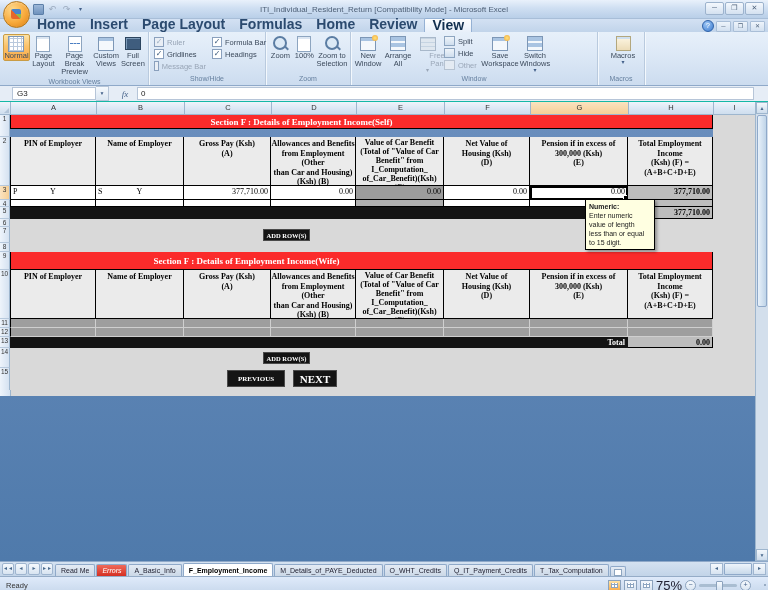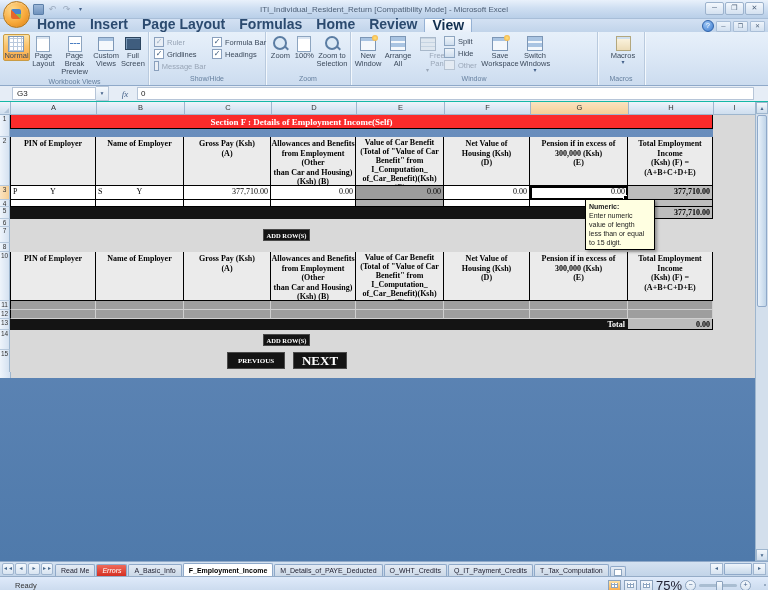--- a/index.html
+++ b/index.html
@@ -452,6 +452,11 @@
       <div class="plainrow"></div>
     </div>
 
+    <div class="row" style="height:18px">
+      <div class="rn">9</div>
+      <div class="banner" style="width:703px;height:18px;font-size:9px;padding-right:230px">Section F : Details of Employment Income(Wife)</div>
+      <div class="filler" style="width:43px"></div>
+    </div>
 
     <div class="row" style="height:49px">
       <div class="rn">10</div>

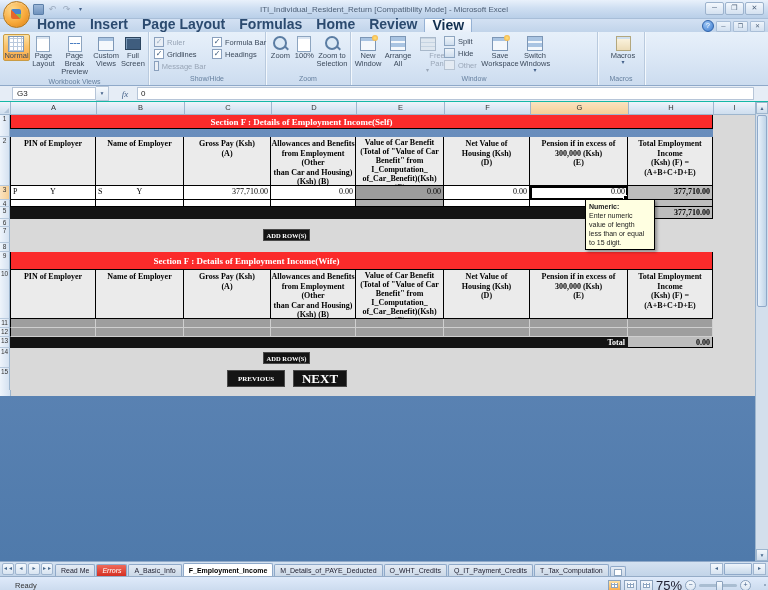--- a/index.html
+++ b/index.html
@@ -528,7 +528,7 @@
       <div class="rn" style="border-bottom:none">15</div>
       <div class="plainrow">
         <div class="btn-black" style="left:217px;top:2px;width:58px;height:17px;font-size:7px;line-height:16px">PREVIOUS</div>
-        <div class="btn-black" style="left:283px;top:2px;width:54px;height:17px;font-size:13px;line-height:16px">NEXT</div>
+        <div class="btn-black" style="left:283px;top:2px;width:44px;height:17px;font-size:11px;line-height:16px">NEXT</div>
       </div>
     </div>
 

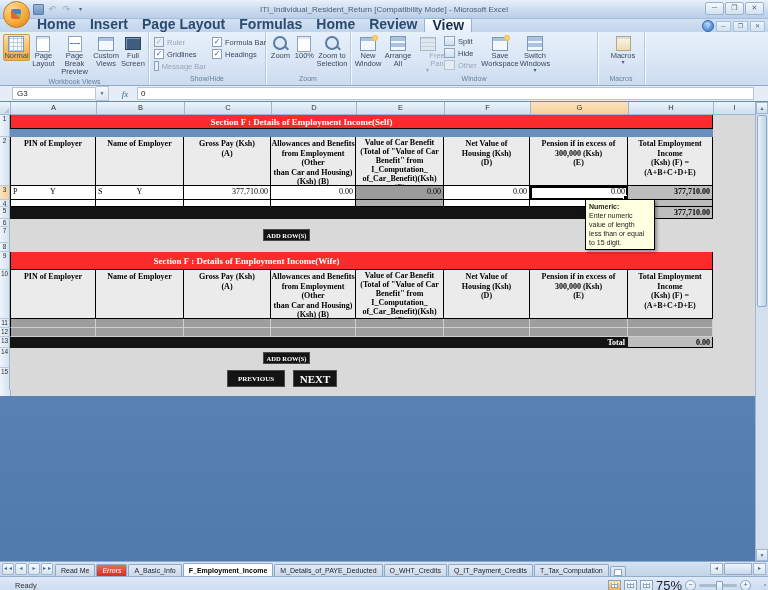--- a/index.html
+++ b/index.html
@@ -125,7 +125,7 @@
 
   
   .statusbar{height:17px;background:linear-gradient(#dfeafa,#c6d7eb);border-top:1px solid #95acc7;display:flex;align-items:center;position:relative;font-size:7.5px;color:#333;}
-  .ready{margin-left:15px;}
+  .ready{margin-left:6px;}
   .sright{position:absolute;right:6px;display:flex;align-items:center;gap:3px;}
   .vb{width:13px;height:11px;border:1px solid #8ba2bd;background:linear-gradient(#f4f8fd,#d7e3f0);box-sizing:border-box;position:relative;}
   .vb.on{background:linear-gradient(#fde3a7,#f9ae4e);}

